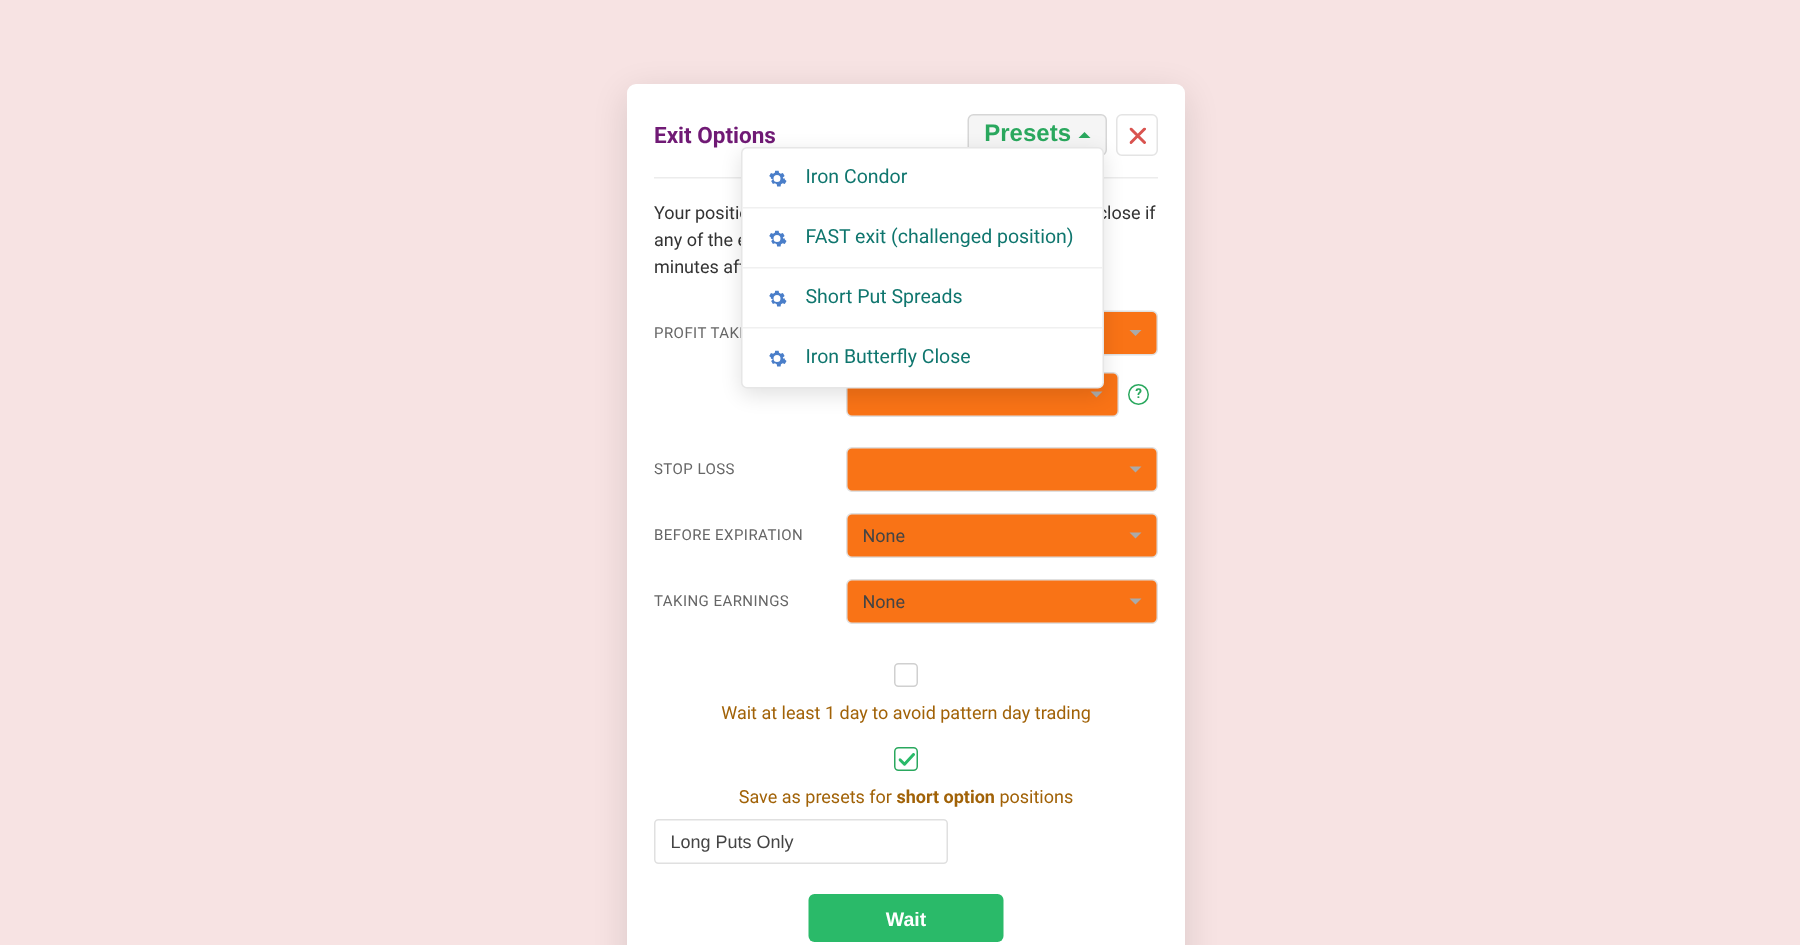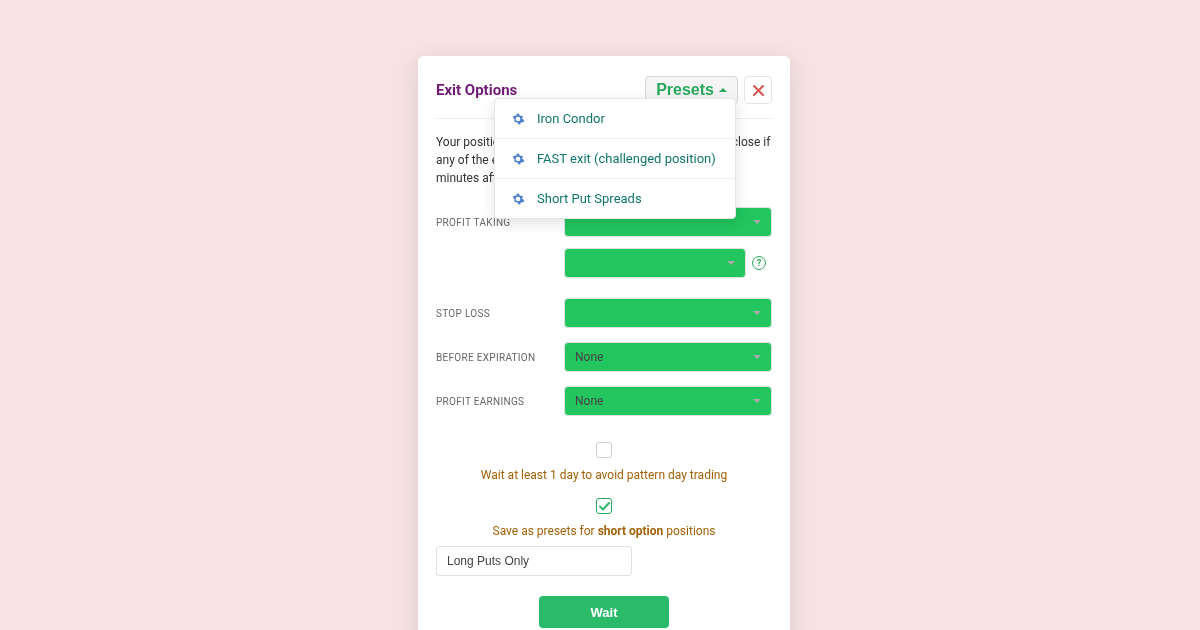--- a/index.html
+++ b/index.html
@@ -299,6 +299,14 @@
       </span>
     <span>Short Put Spreads</span>
   </div>
+  <div class="dropdown-item">
+    <span class="gear-icon">
+        <svg width="14" height="14" viewBox="0 0 24 24">
+          <path fill="#4a7ec9" d="M12 8a4 4 0 100 8 4 4 0 000-8zm9 4a7 7 0 01-.1 1.2l2 1.6-2 3.4-2.4-.9a7 7 0 01-2 1.2l-.4 2.5h-4l-.4-2.5a7 7 0 01-2-1.2l-2.4.9-2-3.4 2-1.6A7 7 0 015 12a7 7 0 01.1-1.2l-2-1.6 2-3.4 2.4.9a7 7 0 012-1.2L9.9 3h4l.4 2.5a7 7 0 012 1.2l2.4-.9 2 3.4-2 1.6c.1.4.1.8.1 1.2z"></path>
+        </svg>
+      </span>
+    <span>Iron Butterfly Close</span>
+  </div>
 </div>
 
 </body></html>

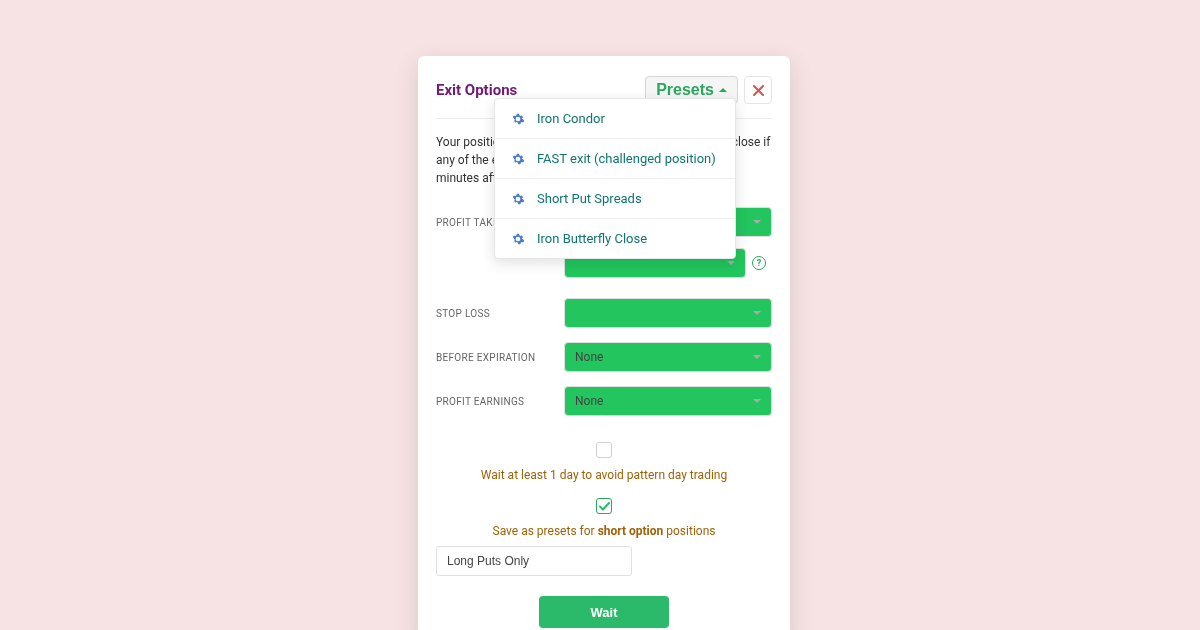--- a/index.html
+++ b/index.html
@@ -98,7 +98,7 @@
     height: 30px;
     border: 1px solid #e0e0e0;
     border-radius: 4px;
-    background: #22c55e;
+    background: #f97316;
     padding: 0 10px;
     display: flex;
     align-items: center;

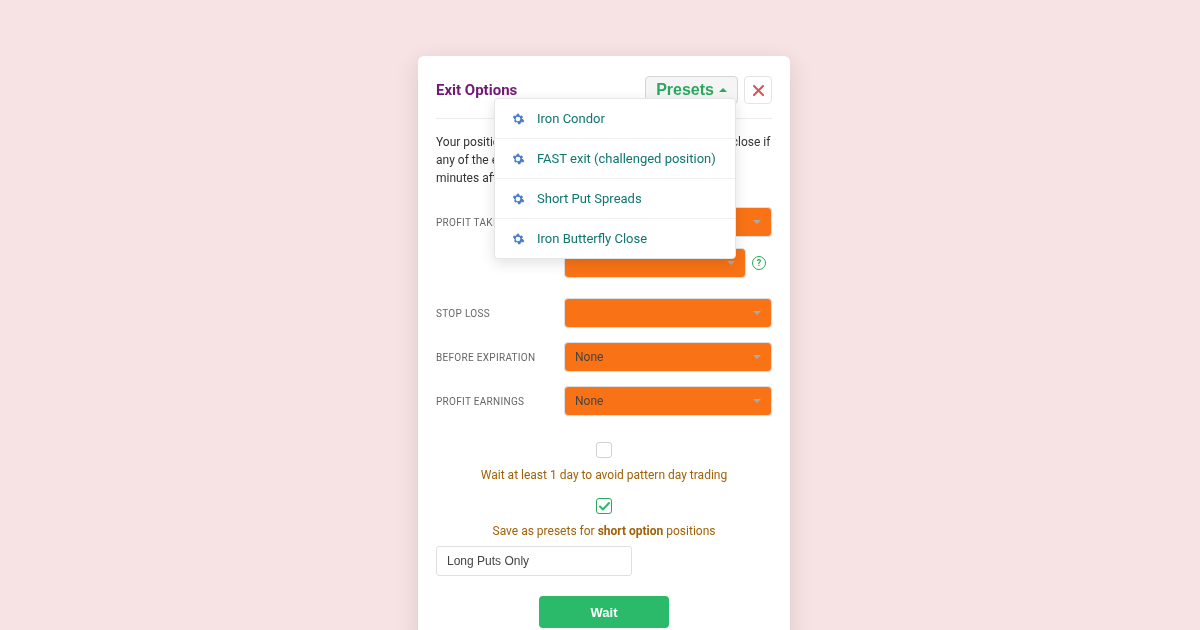--- a/index.html
+++ b/index.html
@@ -243,7 +243,7 @@
       </div>
     </div>
     <div class="form-row" style="margin-bottom:26px;">
-      <div class="label">PROFIT EARNINGS</div>
+      <div class="label">TAKING EARNINGS</div>
       <div class="select">
         <span>None</span>
         <span class="caret-down"></span>

